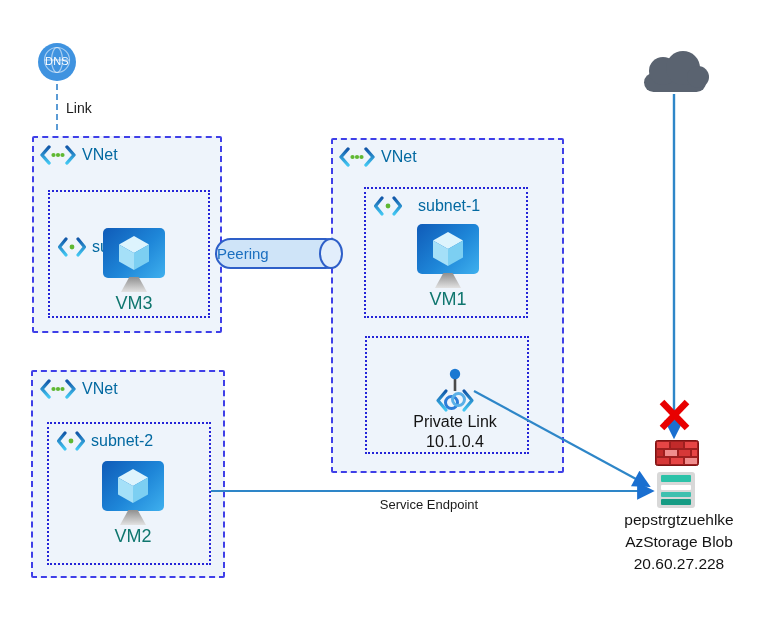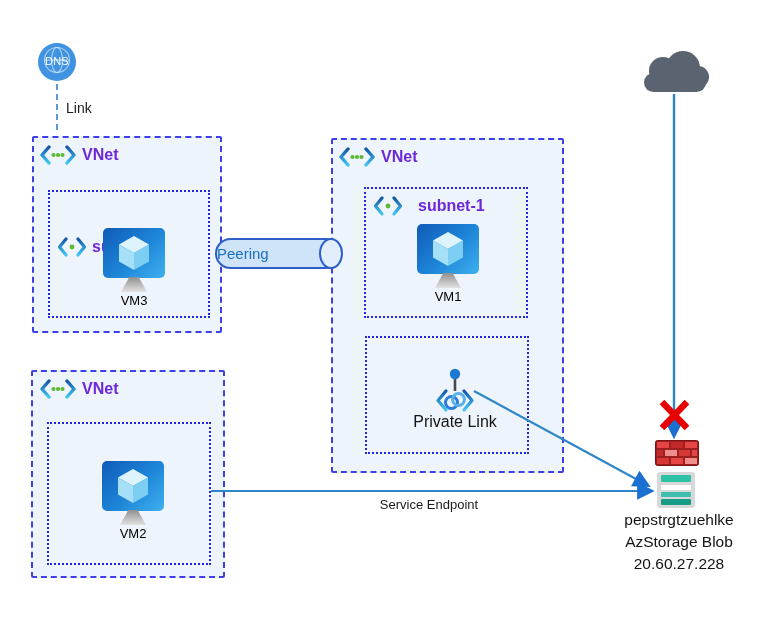--- a/index.html
+++ b/index.html
@@ -12,7 +12,7 @@
   .vnet-box{position:absolute;background:#eef4fb;border:2px dashed #3f3fe8;border-radius:2px;box-sizing:border-box;}
   .subnet-box{position:absolute;border:2px dotted #2424d8;box-sizing:border-box;}
   .box-header{position:absolute;display:flex;align-items:center;gap:6px;}
-  .blue-label{color:#6d28d9;font-size:16px;font-weight:700;white-space:nowrap;}
+  .blue-label{color:#0369a1;font-size:16px;font-weight:400;white-space:nowrap;}
   
   .vm{position:absolute;width:64px;text-align:center;}
   .vm-screen{width:62px;height:50px;margin:0 auto;border-radius:5px;

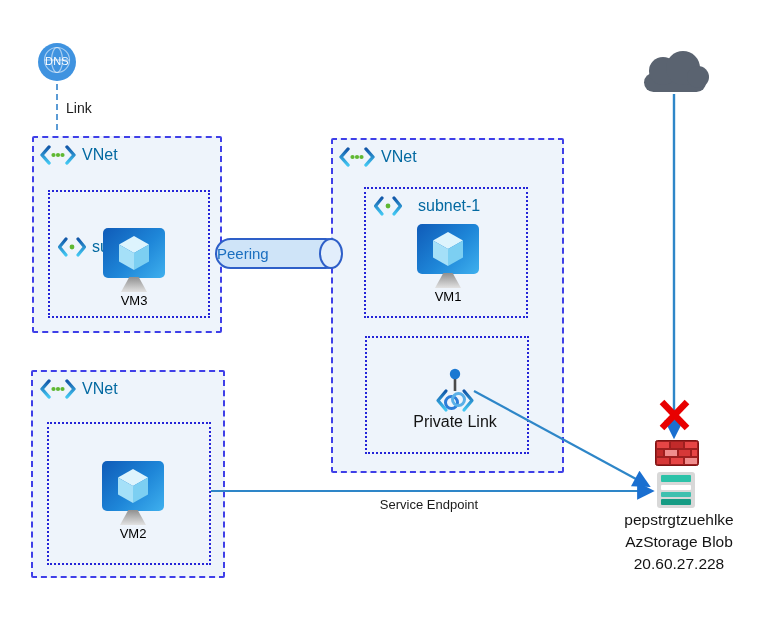--- a/index.html
+++ b/index.html
@@ -21,7 +21,7 @@
   .vm-stand{width:26px;height:15px;margin:-1px auto 0;
     background:linear-gradient(180deg,#8f8f8f 0%,#c9c9c9 70%,#e2e2e2 100%);
     clip-path:polygon(32% 0,68% 0,100% 100%,0 100%);}
-  .vm-label{font-size:13px;color:#000000;margin-top:1px;}
+  .vm-label{font-size:18px;color:#0f766e;margin-top:1px;}
   
   .pill-body{position:absolute;left:215px;top:238px;width:126px;height:31px;background:#cfe4f8;
     border:2px solid #2e5fc8;border-radius:16px;box-sizing:border-box;

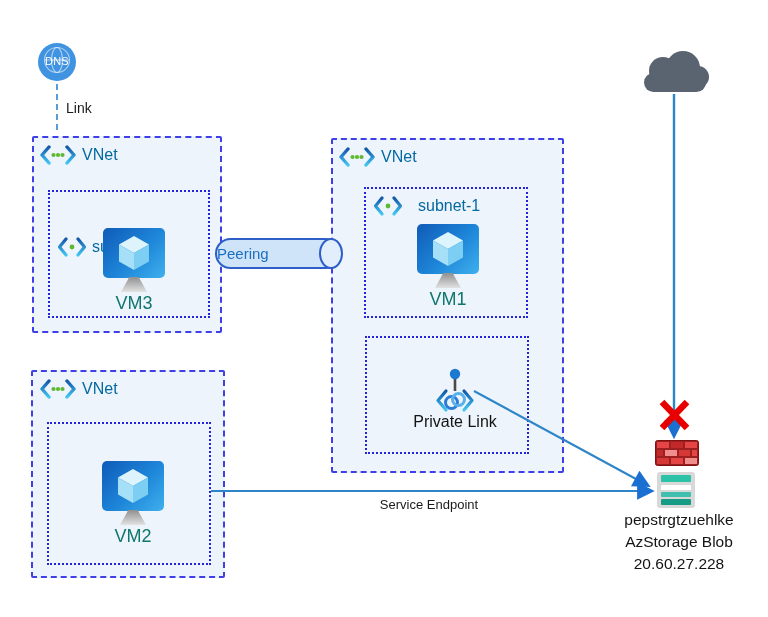--- a/index.html
+++ b/index.html
@@ -117,6 +117,14 @@
     <span class="blue-label">VNet</span>
   </div>
   <div class="subnet-box" style="left:47px;top:422px;width:164px;height:143px;"></div>
+  <div class="box-header" style="left:57px;top:431px;">
+    <svg width="28" height="20" viewBox="0 0 28 20">
+      <polyline points="8,2 1.5,10 8,18" fill="none" stroke="url(#gchev)" stroke-width="3.2" stroke-linecap="round" stroke-linejoin="round"></polyline>
+      <polyline points="20,2 26.5,10 20,18" fill="none" stroke="url(#gchev)" stroke-width="3.2" stroke-linecap="round" stroke-linejoin="round"></polyline>
+      <circle cx="14" cy="10" r="2.4" fill="#5fb832"></circle>
+    </svg>
+    <span class="blue-label">subnet-2</span>
+  </div>
   <div class="vm icon-layer" style="left:101px;top:461px;">
     <div class="vm-screen">
       <svg width="30" height="34" viewBox="0 0 30 34">

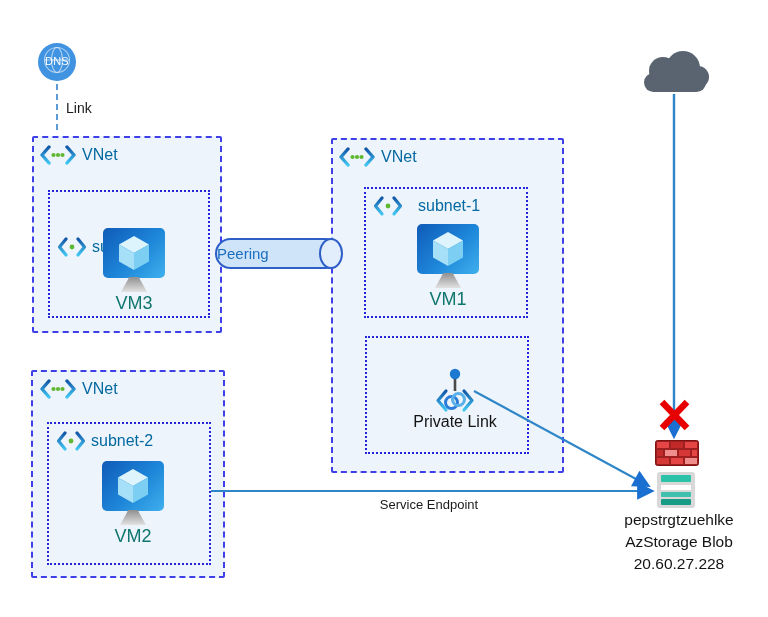--- a/index.html
+++ b/index.html
@@ -181,6 +181,7 @@
     </svg>
   </div>
   <div class="pl-label" style="left:385px;top:413px;">Private Link</div>
+  <div class="pl-label" style="left:385px;top:433px;">10.1.0.4</div>
 
   <div class="pill-body icon-layer">
     <span class="pill-text">Peering</span>

